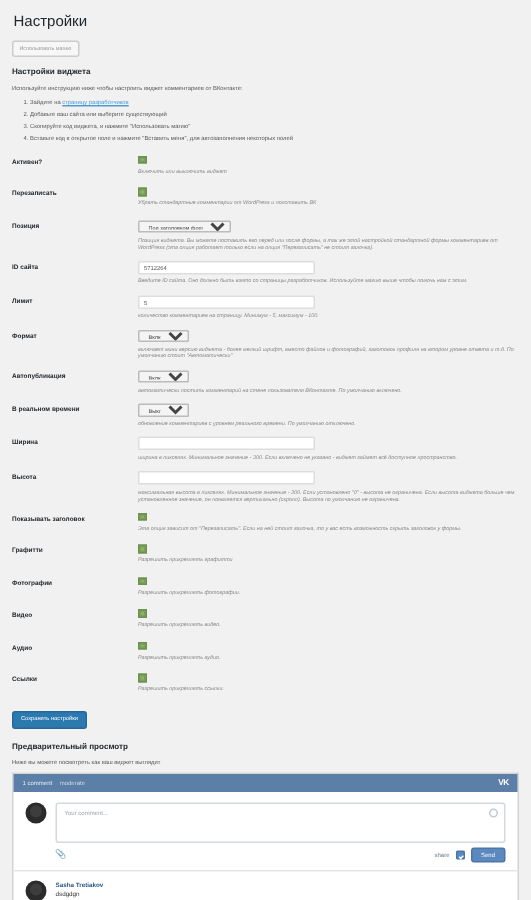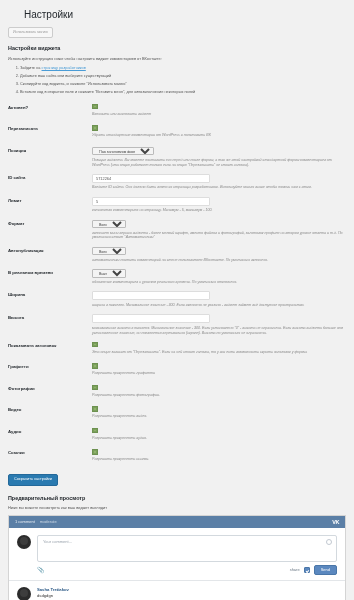--- a/index.html
+++ b/index.html
@@ -23,7 +23,7 @@
     font-size: 10px;
     font-weight: 400;
     color: #23282d;
-    margin: 2px 0 6px 16px;
+    margin: 2px 0 6px 1px;
     line-height: 1.3;
   }
   .btn-secondary {

